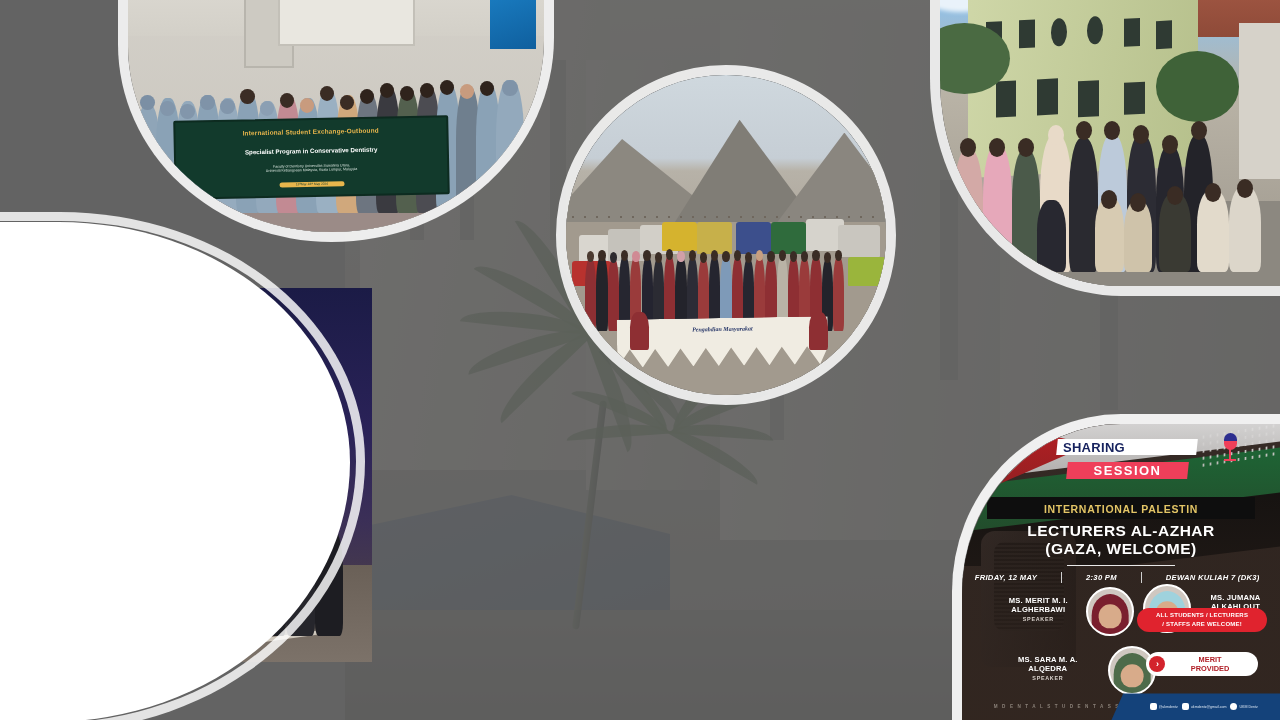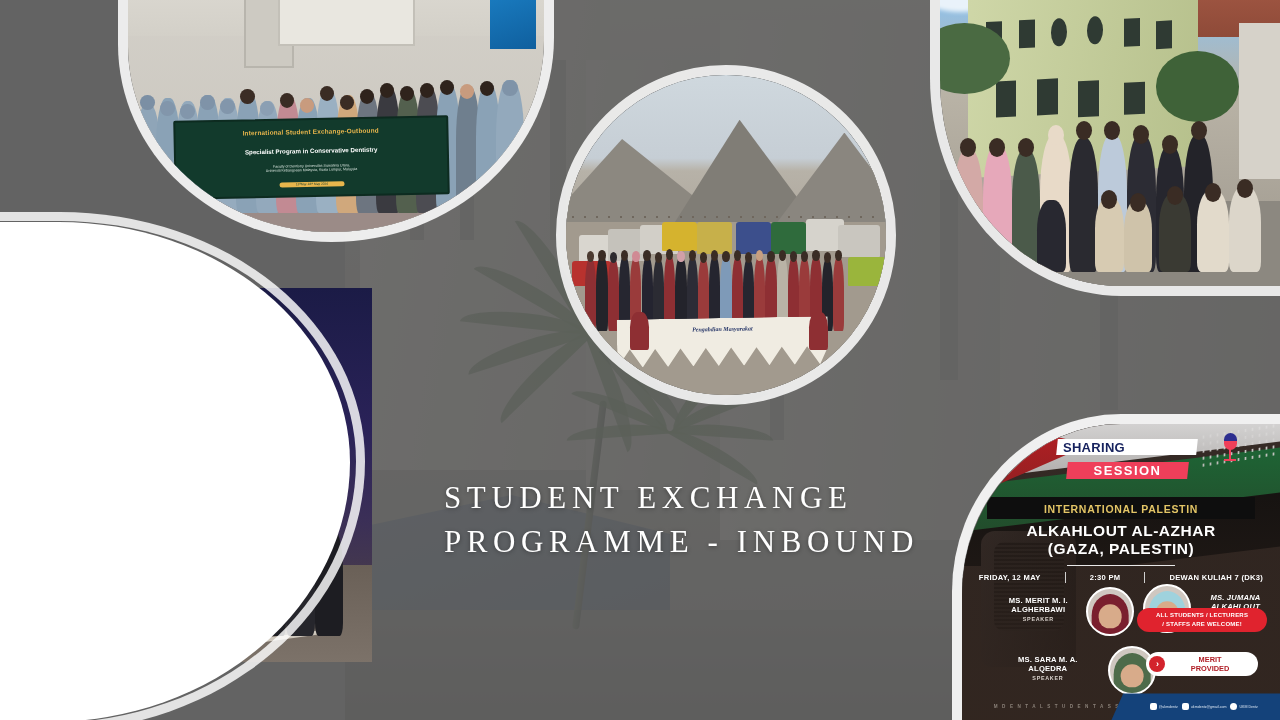--- a/index.html
+++ b/index.html
@@ -616,8 +616,6 @@
     </div>
   </div>
 
-  <div class="headline">STUDENT EXCHANGE
-PROGRAMME - INBOUND</div>
 
 </div>
 

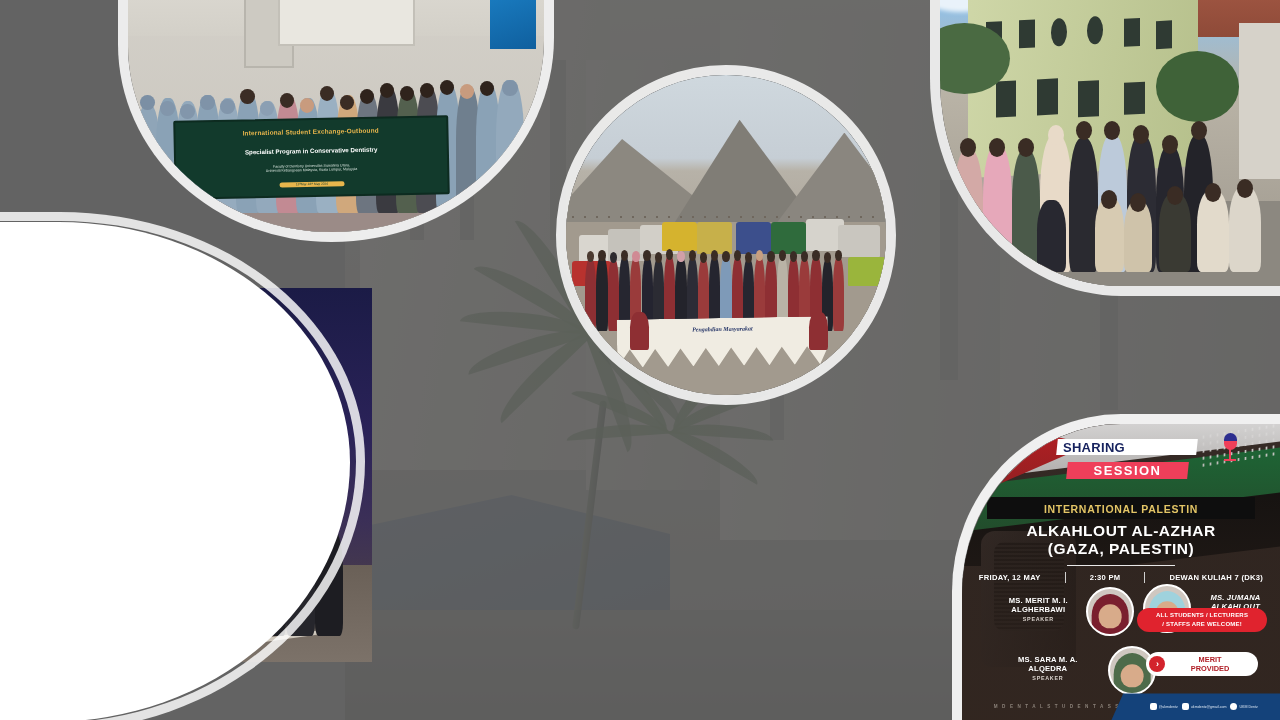--- a/index.html
+++ b/index.html
@@ -544,7 +544,7 @@
       <div class="intl-bar">
         <span>INTERNATIONAL PALESTIN</span>
       </div>
-      <div class="uni-line" style="top:33.5%;">ALKAHLOUT AL-AZHAR</div>
+      <div class="uni-line" style="top:33.5%;">LECTURERS AL-AZHAR</div>
       <div class="uni-line" style="top:39.5%;">(GAZA, PALESTIN)</div>
       <div class="rule"></div>
 

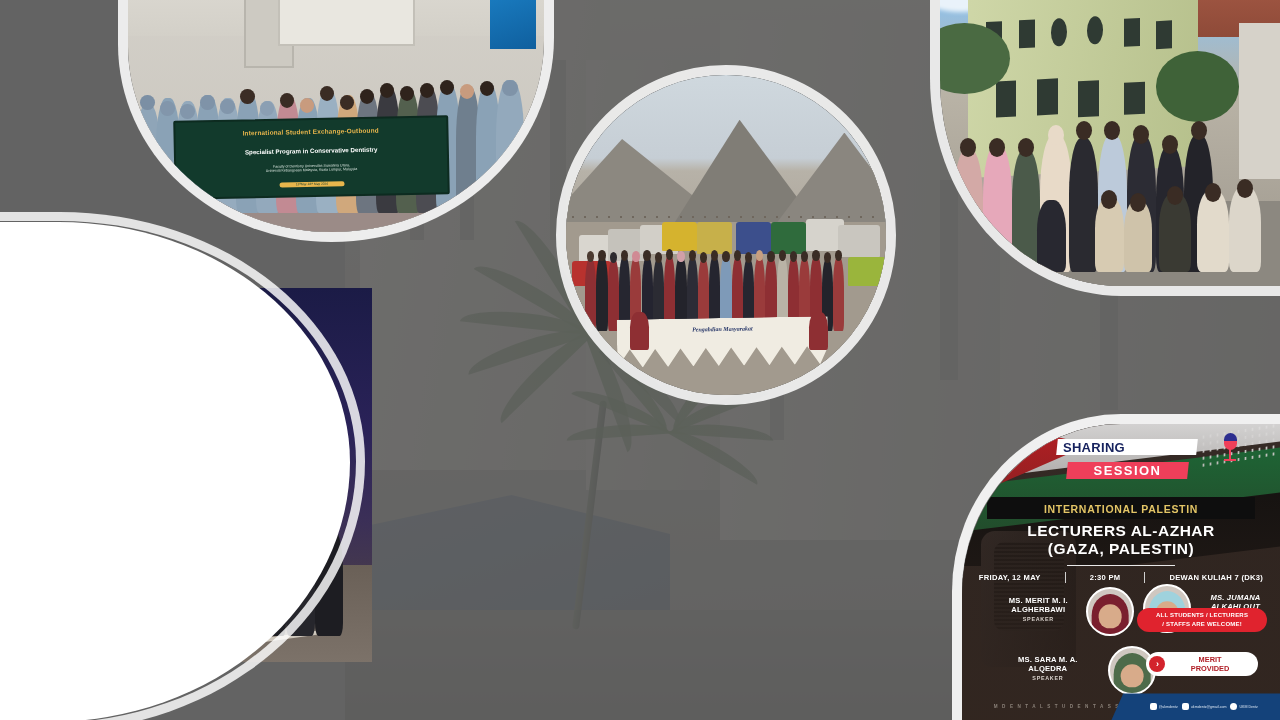--- a/index.html
+++ b/index.html
@@ -545,7 +545,7 @@
         <span>INTERNATIONAL PALESTIN</span>
       </div>
       <div class="uni-line" style="top:33.5%;">LECTURERS AL-AZHAR</div>
-      <div class="uni-line" style="top:39.5%;">(GAZA, PALESTIN)</div>
+      <div class="uni-line" style="top:39.5%;">(GAZA, WELCOME)</div>
       <div class="rule"></div>
 
       <div class="meta">

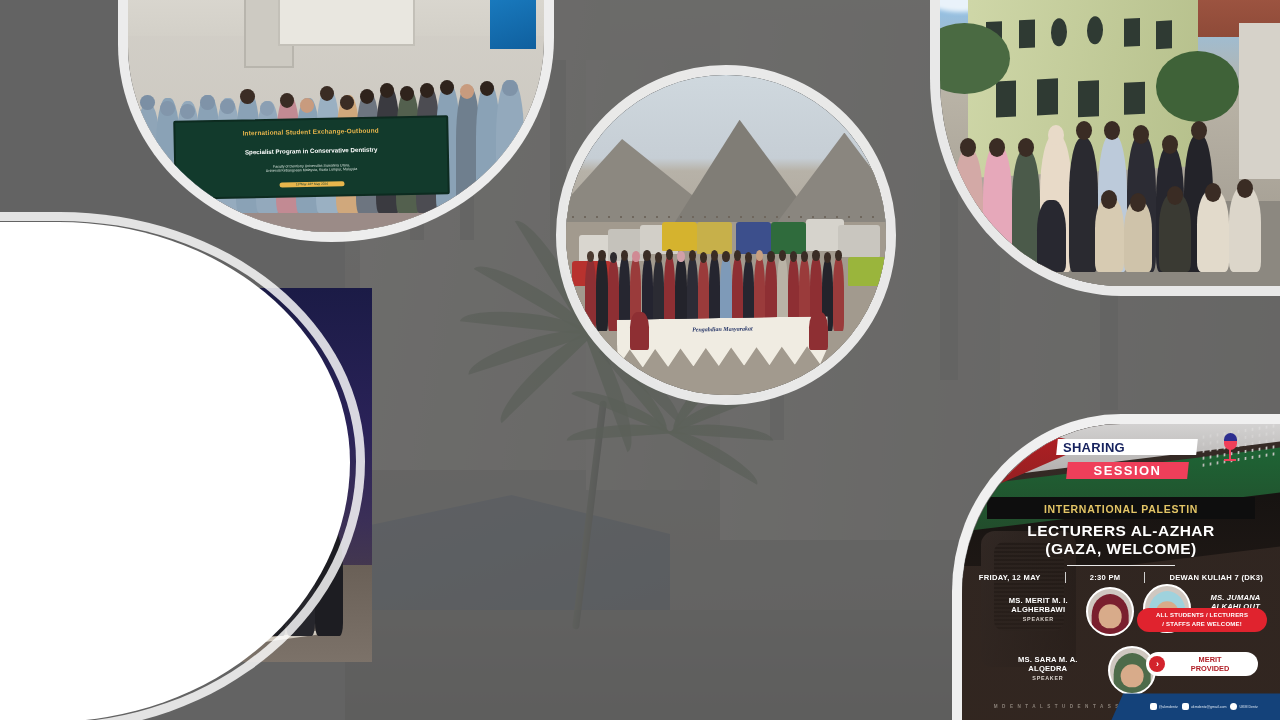--- a/index.html
+++ b/index.html
@@ -161,7 +161,7 @@
   .uni-line { position:absolute; left:4%; width:92%; text-align:center; color:#fff; font-weight:900;
         font-size:15.5px; letter-spacing:.5px; line-height:1.05; }
   .rule { position:absolute; left:33%; width:34%; height:1.5px; background:#e8e8e8; top:47.5%; }
-  .meta { position:absolute; left:4%; top:50%; width:92%; display:flex; justify-content:center; align-items:center; gap:24px; }
+  .meta { position:absolute; left:4%; top:50%; width:92%; display:flex; align-items:center; gap:24px;font-style:italic; }
   .meta span { color:#fff; font-weight:800; font-size:7.6px; letter-spacing:.3px; white-space:nowrap; }
   .meta i { width:1px; height:11px; background:#cfcfcf; display:block; }
 

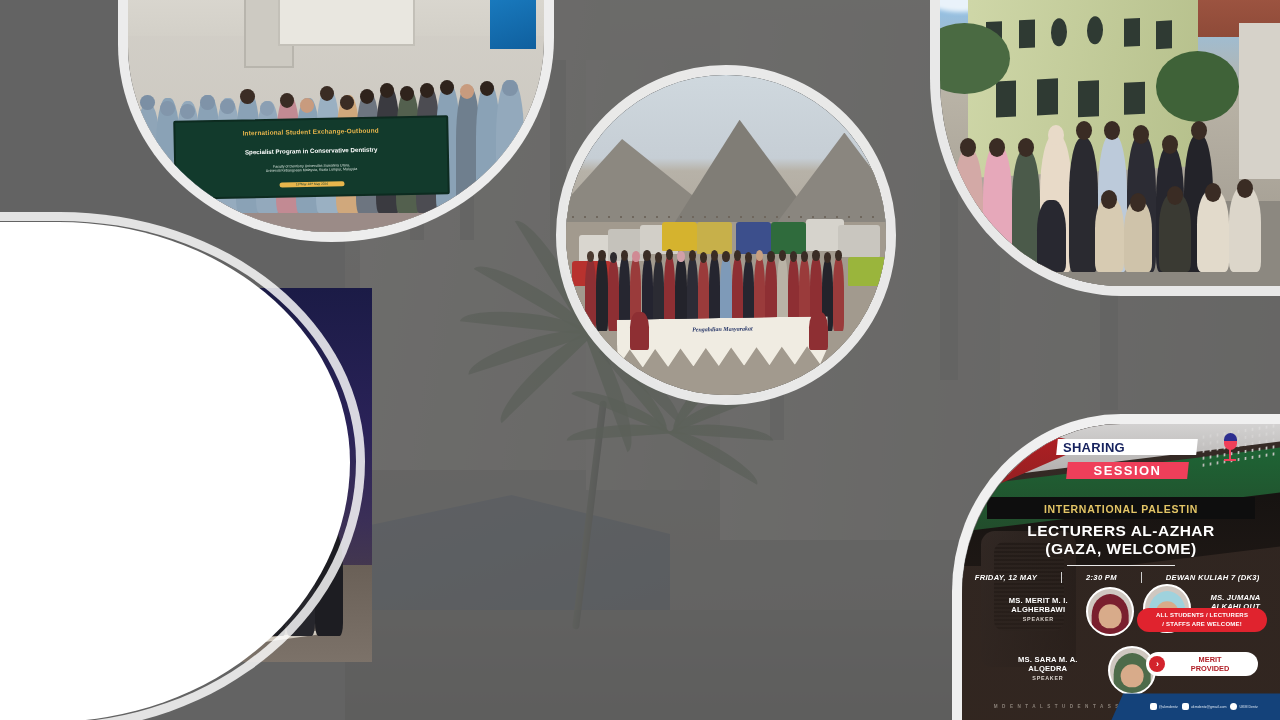--- a/index.html
+++ b/index.html
@@ -570,7 +570,7 @@
           <div class="av-face"></div>
       </div>
       <div class="spk" style="left:73%;top:57%;width:26%;">
-        <div class="nm" style="white-space:pre-line;font-style:italic;">MS. JUMANA
+        <div class="nm" style="white-space:pre-line;">MS. JUMANA
 ALKAHLOUT</div>
         <div class="rl">SPEAKER</div>
       </div>

